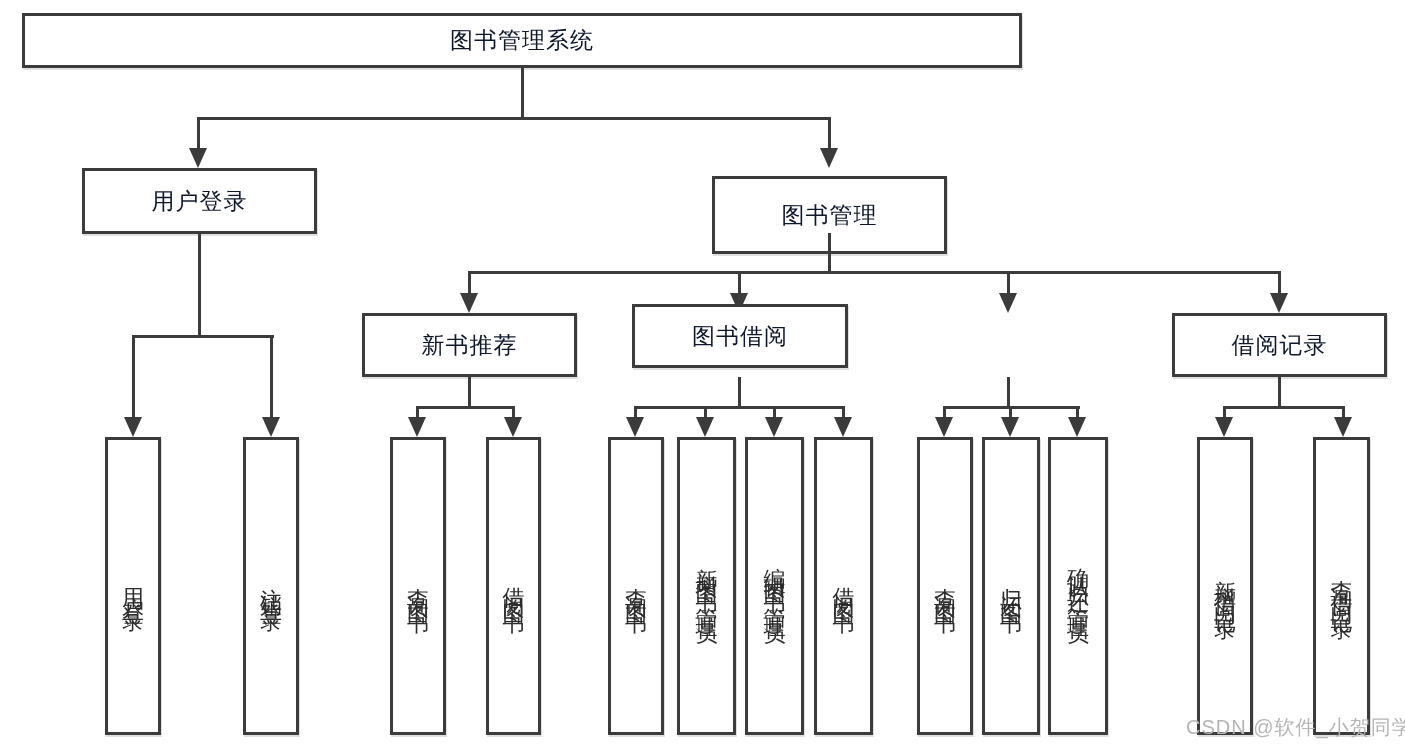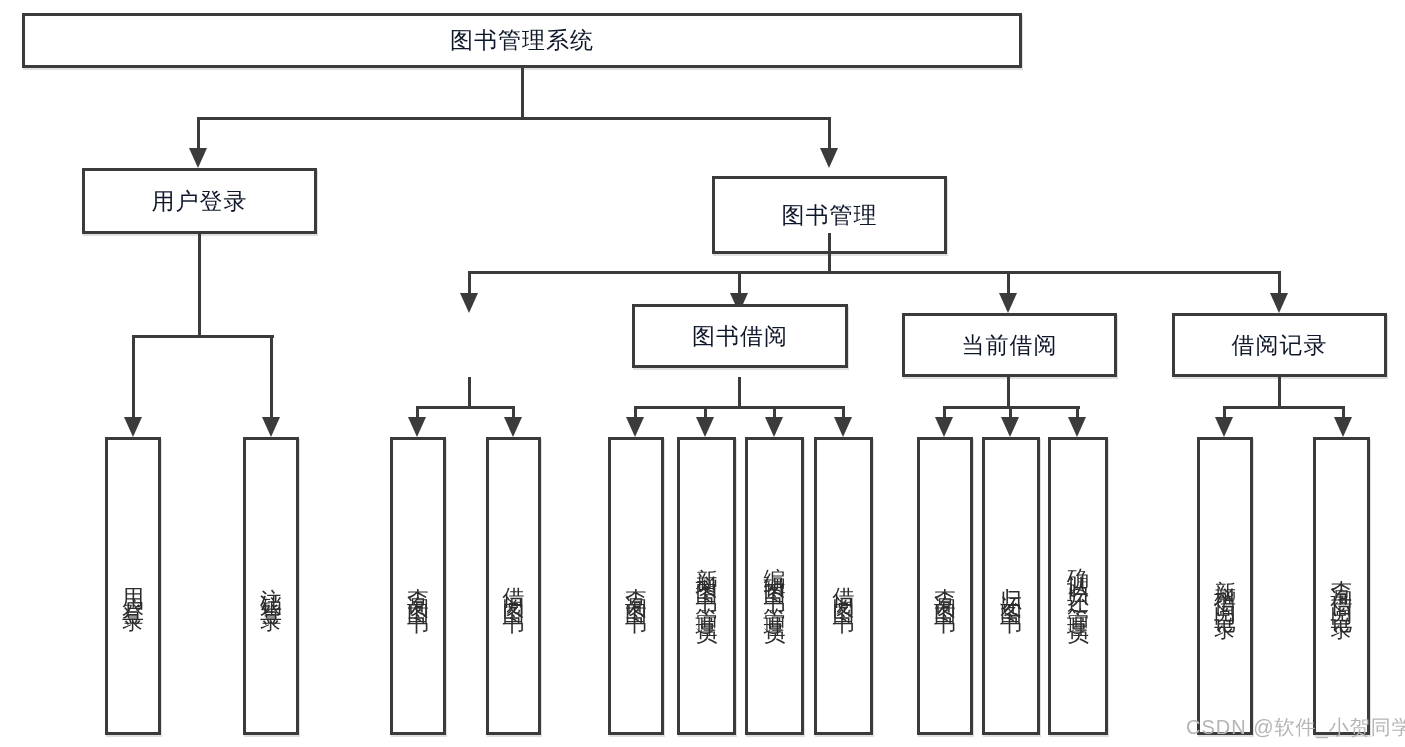--- a/index.html
+++ b/index.html
@@ -102,6 +102,9 @@
   <div class="vline" style="left:1278px;top:271px;height:24px;"></div>
   <div class="arrow-down" style="left:1270px;top:293px;"></div>
 
+  <div class="box" style="left:362px;top:313px;width:215px;height:64px;">
+    <span>新书推荐</span>
+  </div>
   <div class="box" style="left:632px;top:304px;width:216px;height:64px;">
     <span>图书借阅</span>
   </div>

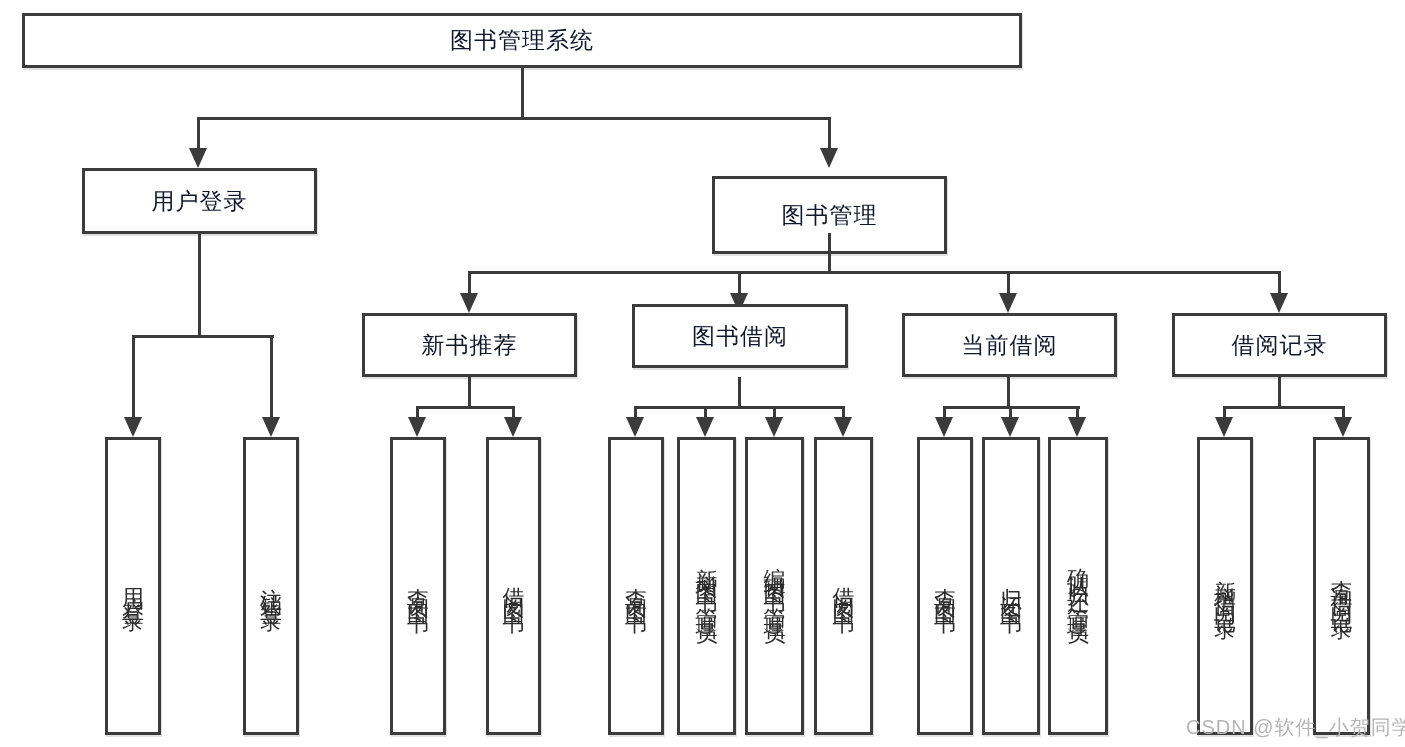--- a/index.html
+++ b/index.html
@@ -108,9 +108,6 @@
   <div class="box" style="left:632px;top:304px;width:216px;height:64px;">
     <span>图书借阅</span>
   </div>
-  <div class="box" style="left:902px;top:313px;width:215px;height:64px;">
-    <span>当前借阅</span>
-  </div>
   <div class="box" style="left:1172px;top:313px;width:215px;height:64px;">
     <span>借阅记录</span>
   </div>

